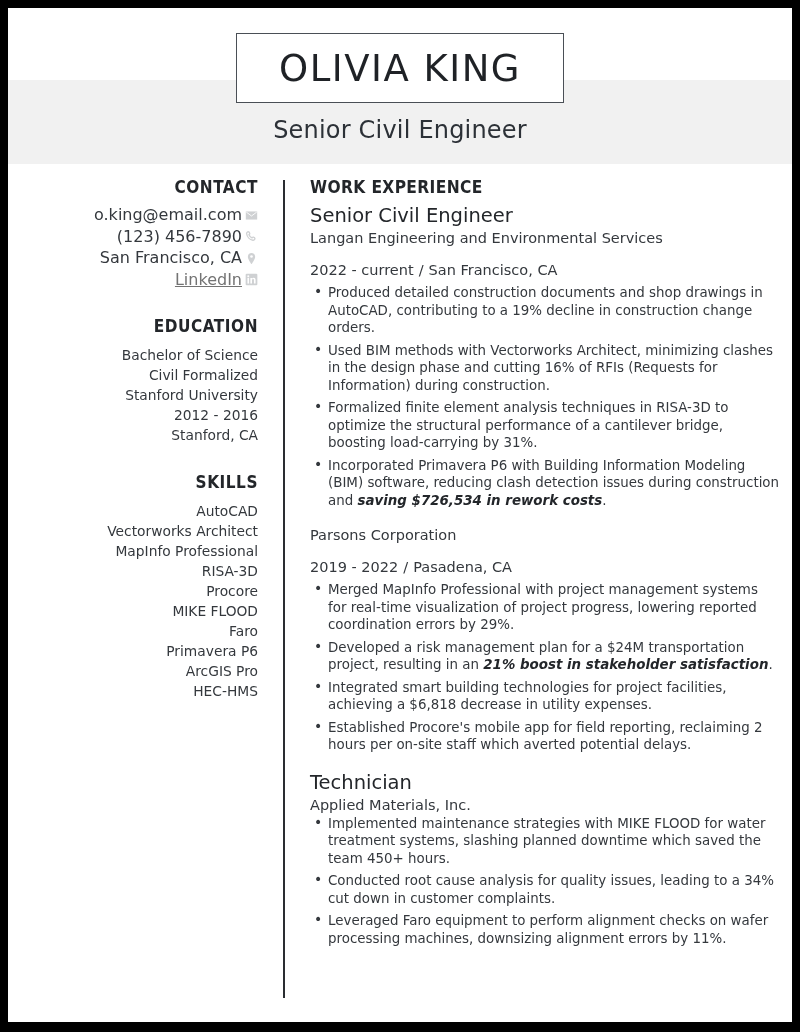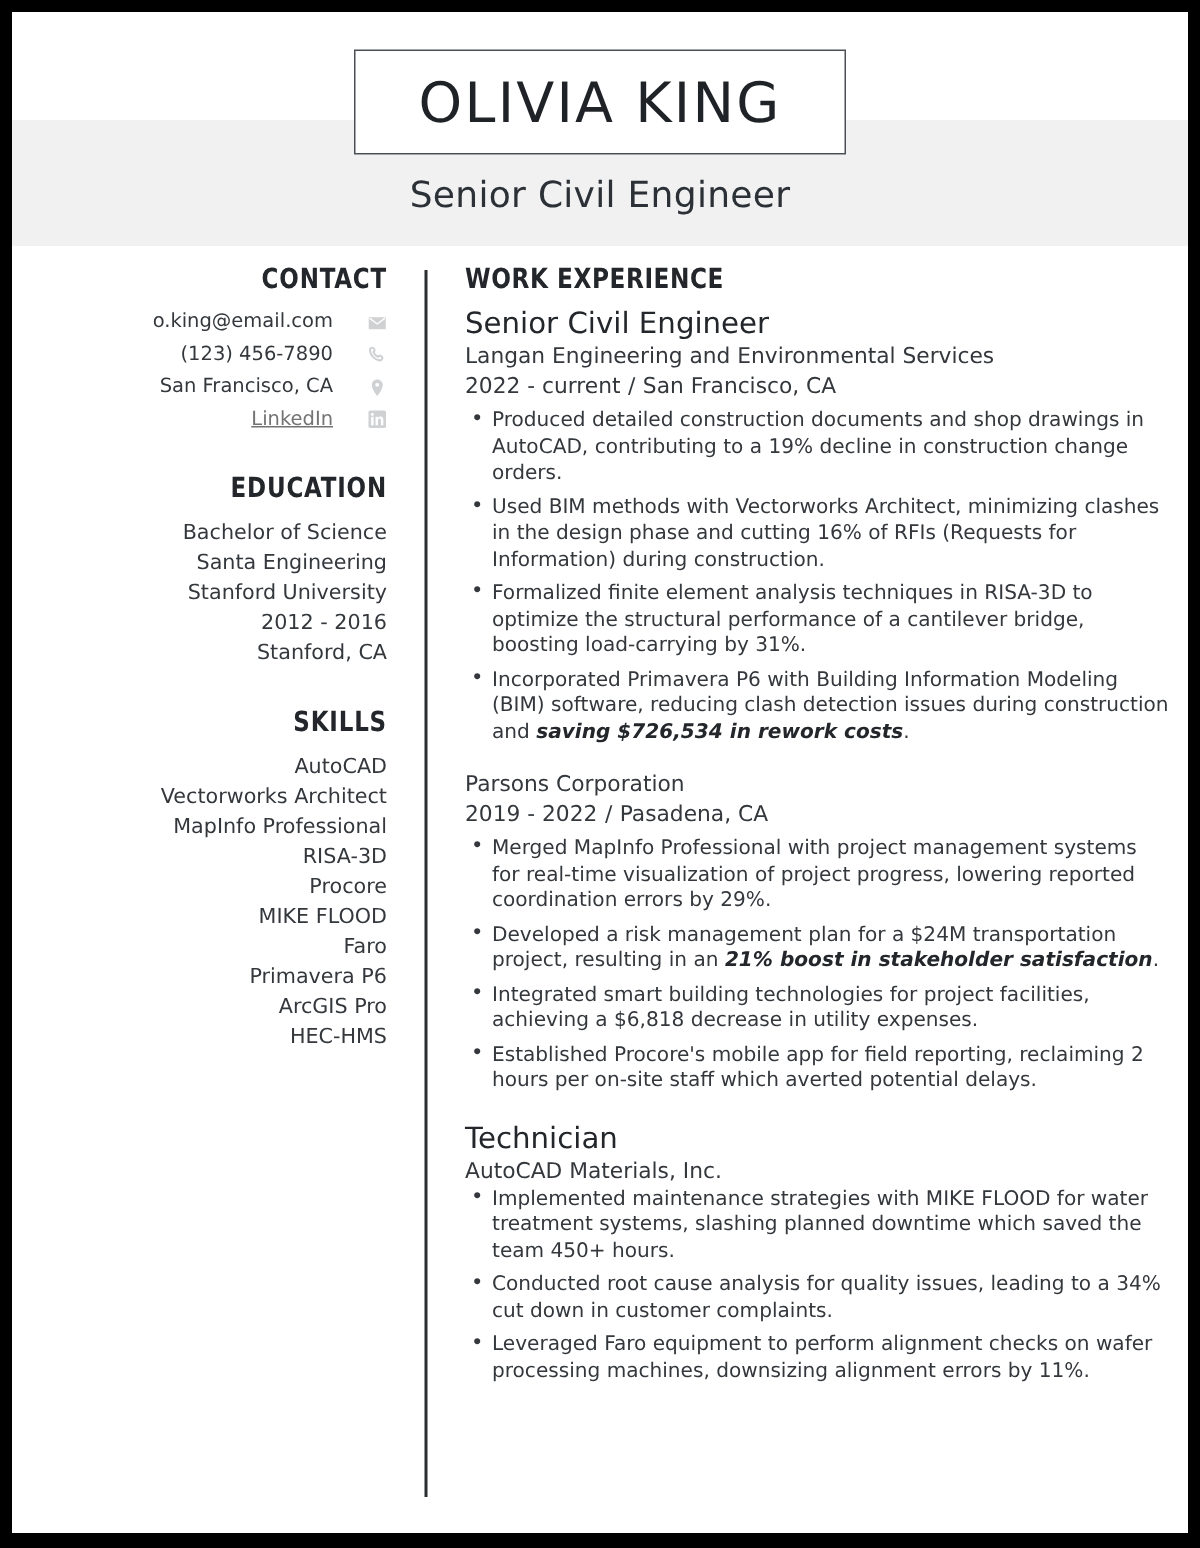--- a/index.html
+++ b/index.html
@@ -113,9 +113,9 @@
     display: flex;
     align-items: center;
     justify-content: flex-end;
-    gap: 23px;
+    gap: 3px;
     margin-bottom: 3.5px;
-    font-size: 13px;
+    font-size: 16px;
     color: #34383d;
   }
   .contact-row .c-text { line-height: 18px; }

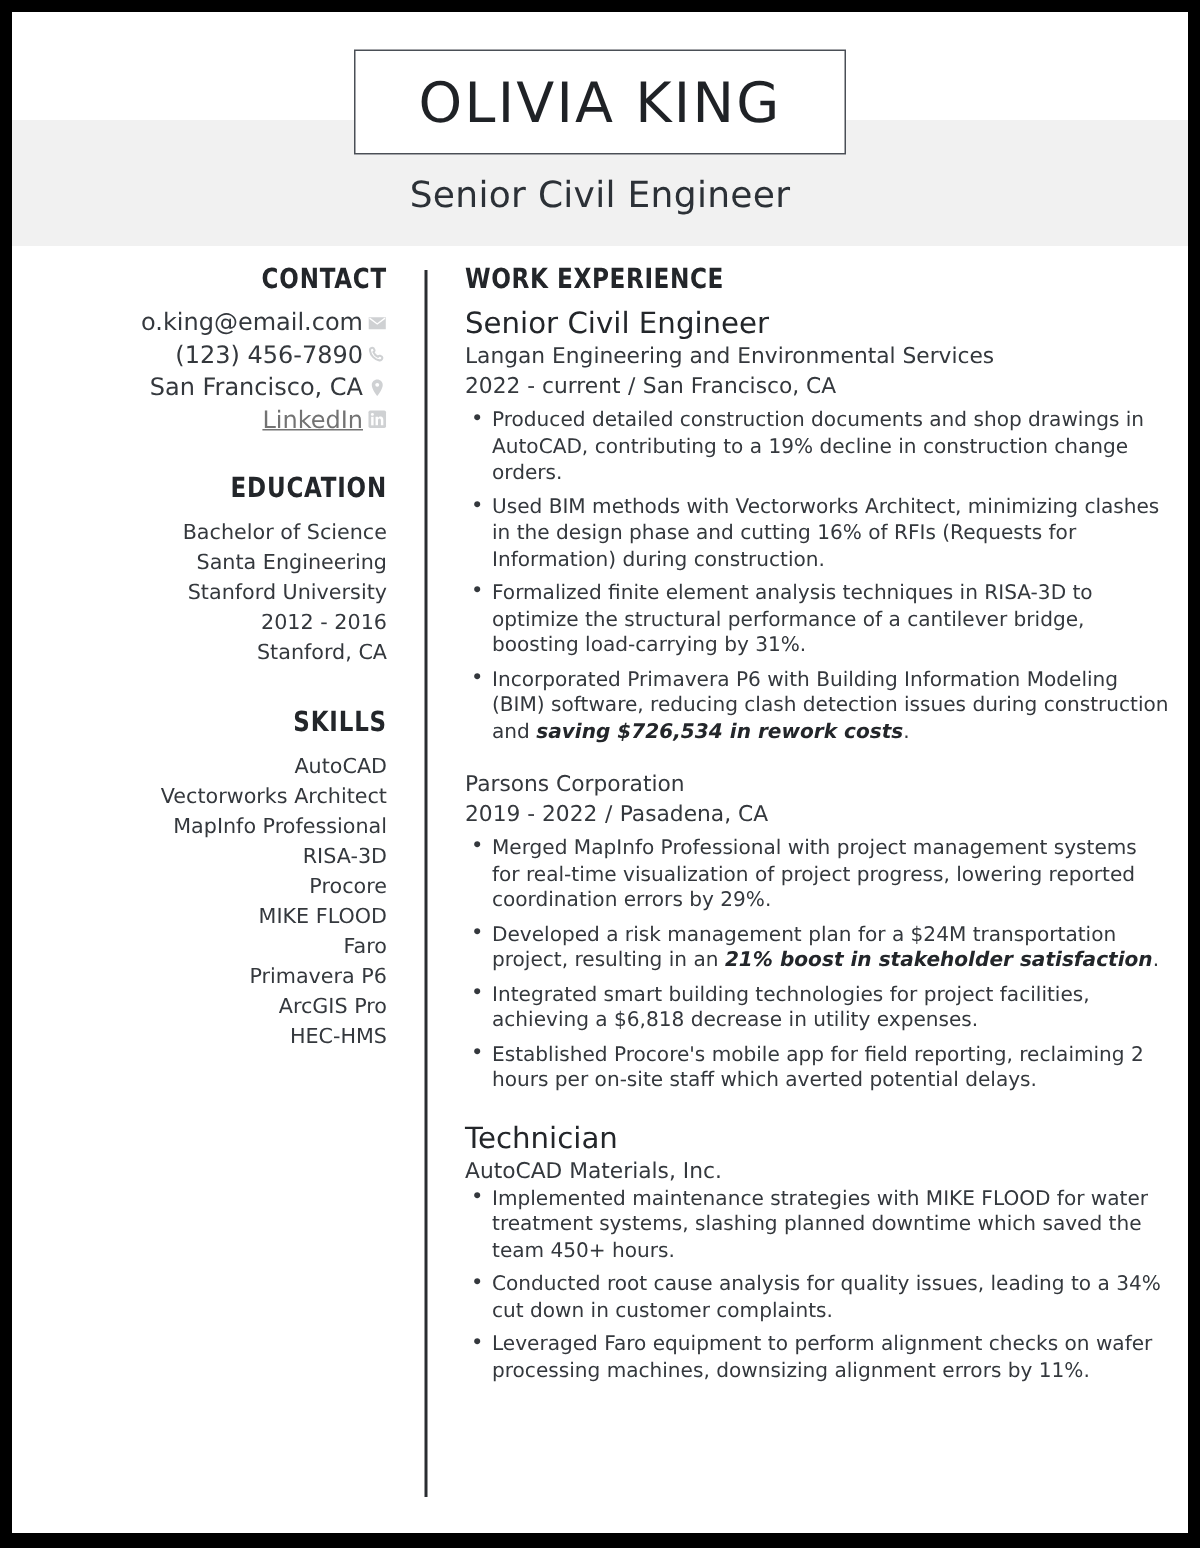--- a/index.html
+++ b/index.html
@@ -175,7 +175,7 @@
     font-size: 14.5px;
     color: #34383d;
     line-height: 21px;
-    margin: 0 0 3px 0;
+    margin: 12px 0 3px 0;
   }
   .job-meta .sep { padding: 0 5px; }
   .bullets {

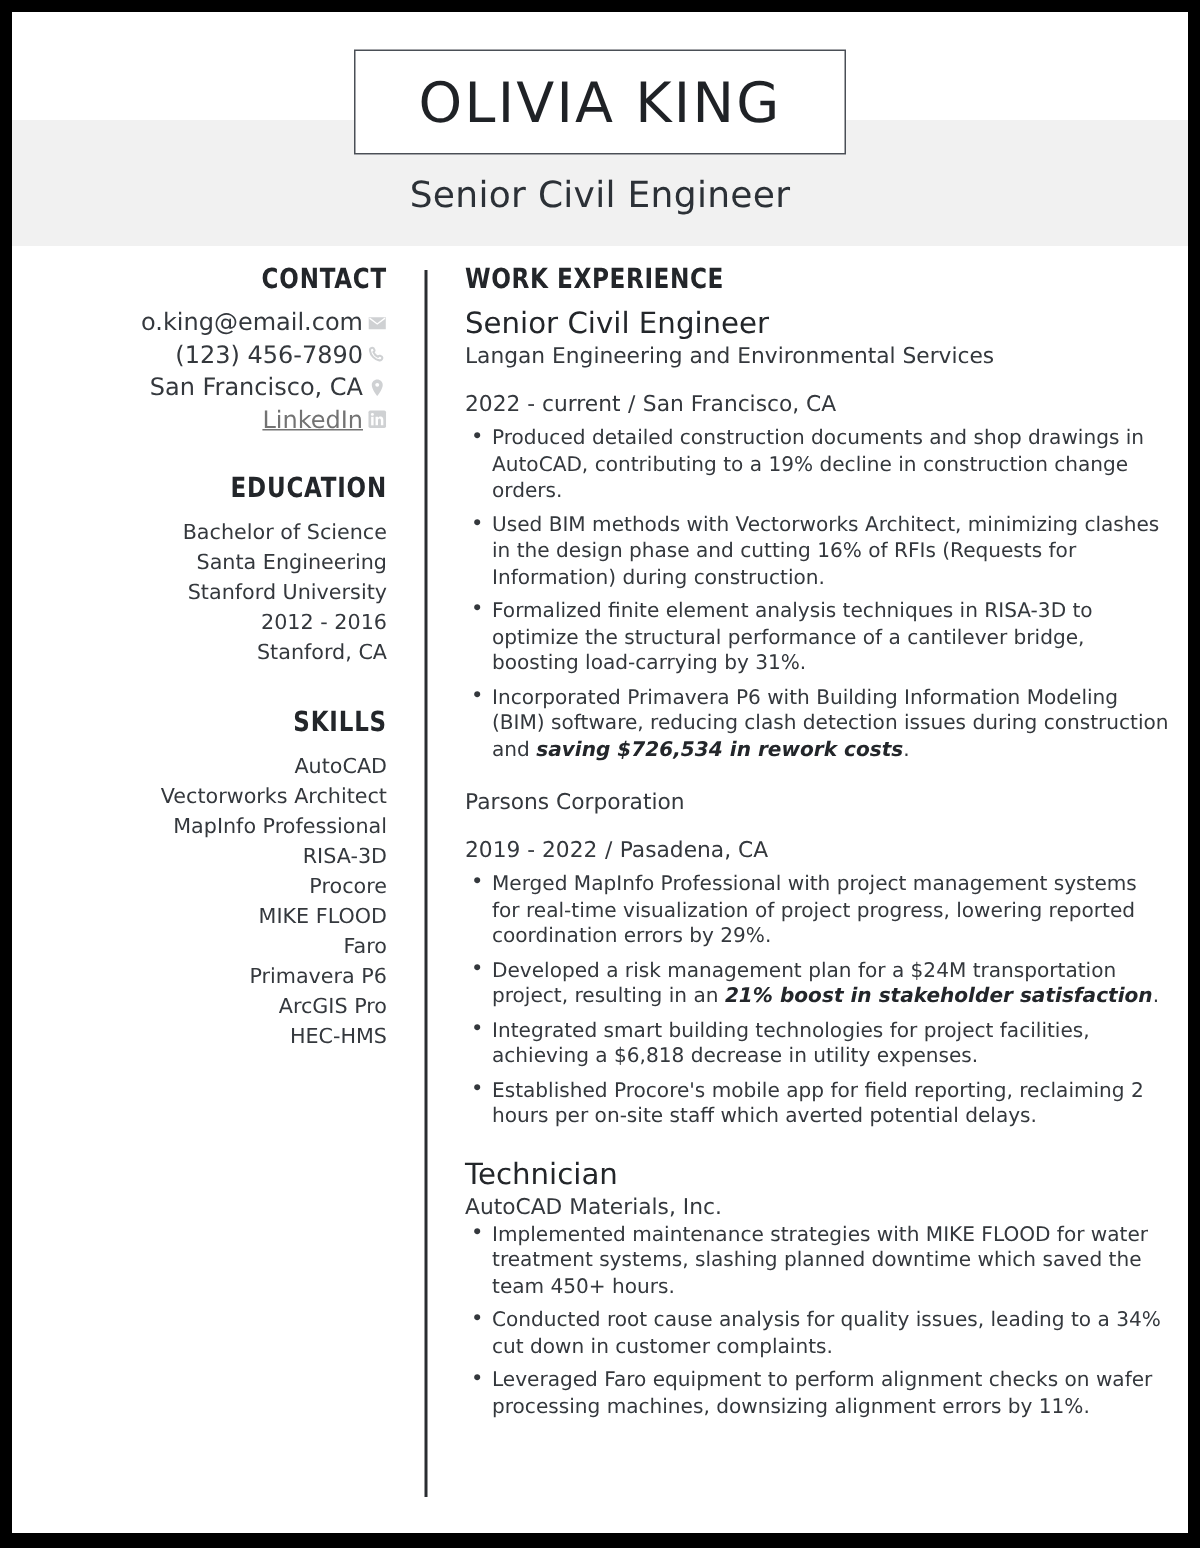--- a/index.html
+++ b/index.html
@@ -269,7 +269,7 @@
       <div class="edu-block">
         <div class="sec-head">EDUCATION</div>
         <div class="edu-line">Bachelor of Science</div>
-        <div class="edu-line">Santa Engineering</div>
+        <div class="edu-line">Civil Formalized</div>
         <div class="edu-line">Stanford University</div>
         <div class="edu-line">2012 - 2016</div>
         <div class="edu-line">Stanford, CA</div>

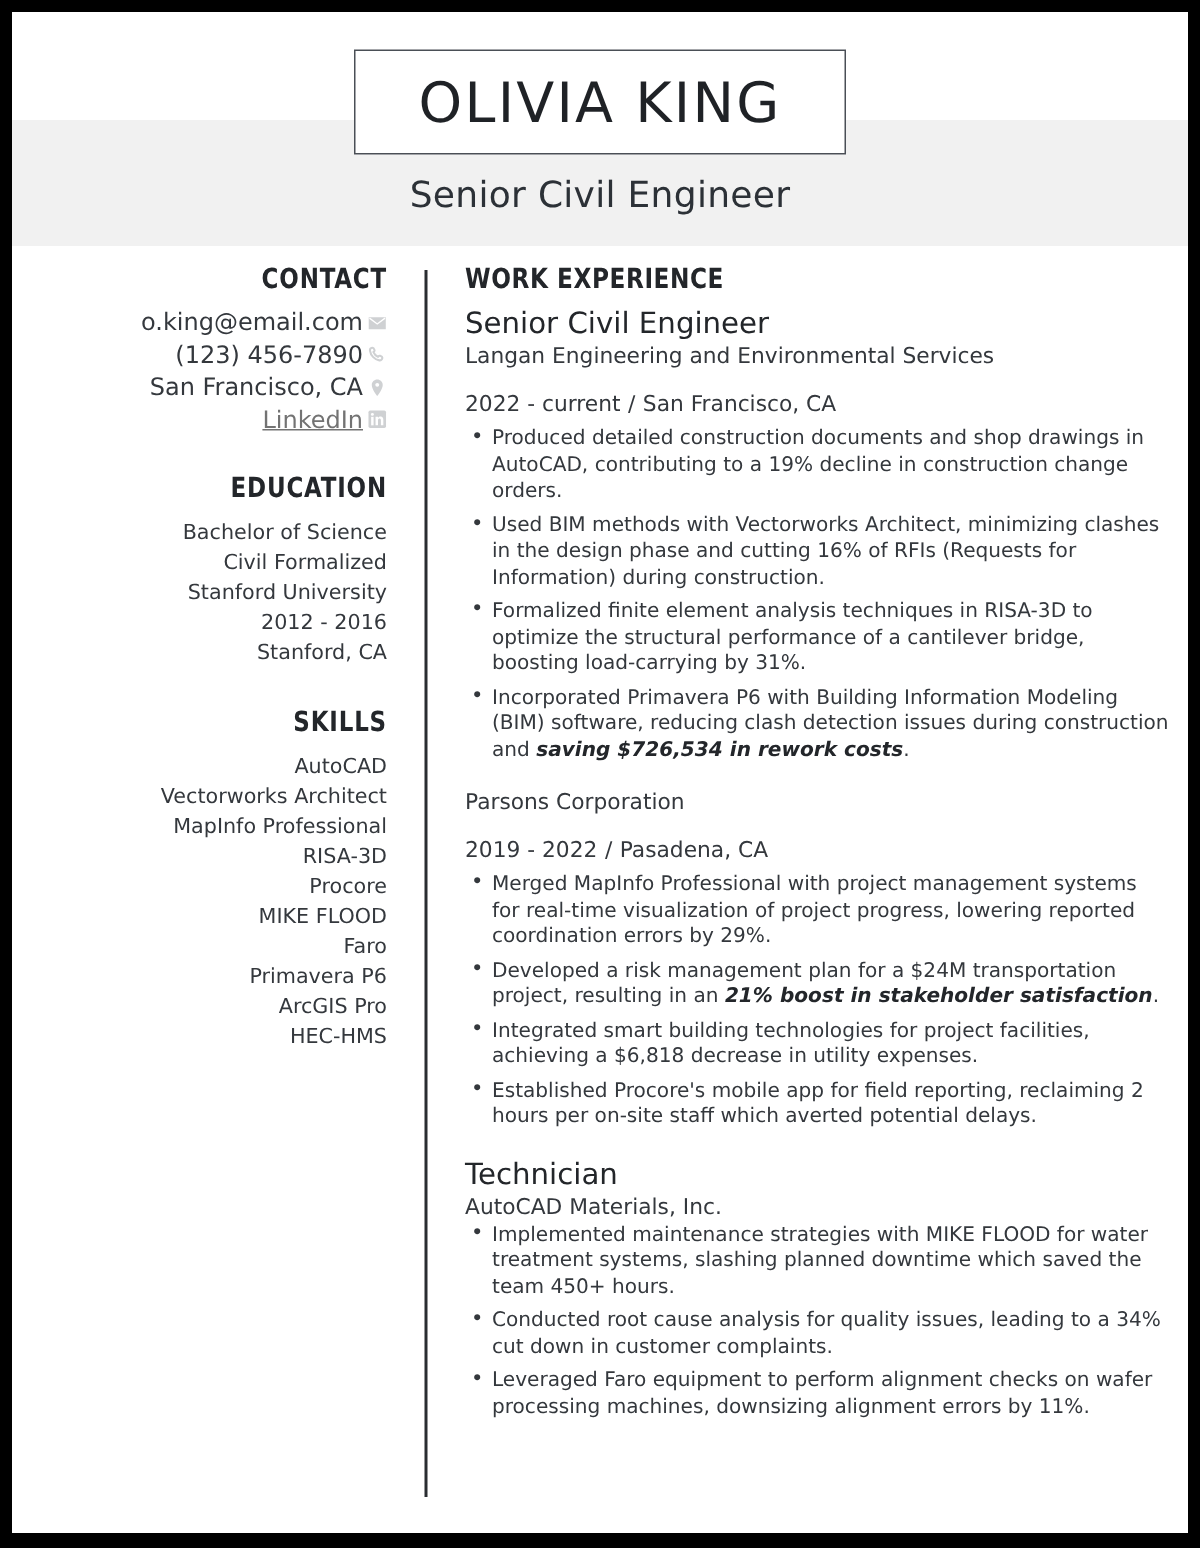--- a/index.html
+++ b/index.html
@@ -317,7 +317,7 @@
           </div>
           <div class="job">
             <div class="job-title">Technician</div>
-            <div class="job-company">AutoCAD Materials, Inc.</div>
+            <div class="job-company">Applied Materials, Inc.</div>
             <ul class="bullets">
               <li>Implemented maintenance strategies with MIKE FLOOD for water treatment systems, slashing planned downtime which saved the team 450+ hours.</li>
               <li>Conducted root cause analysis for quality issues, leading to a 34% cut down in customer complaints.</li>

